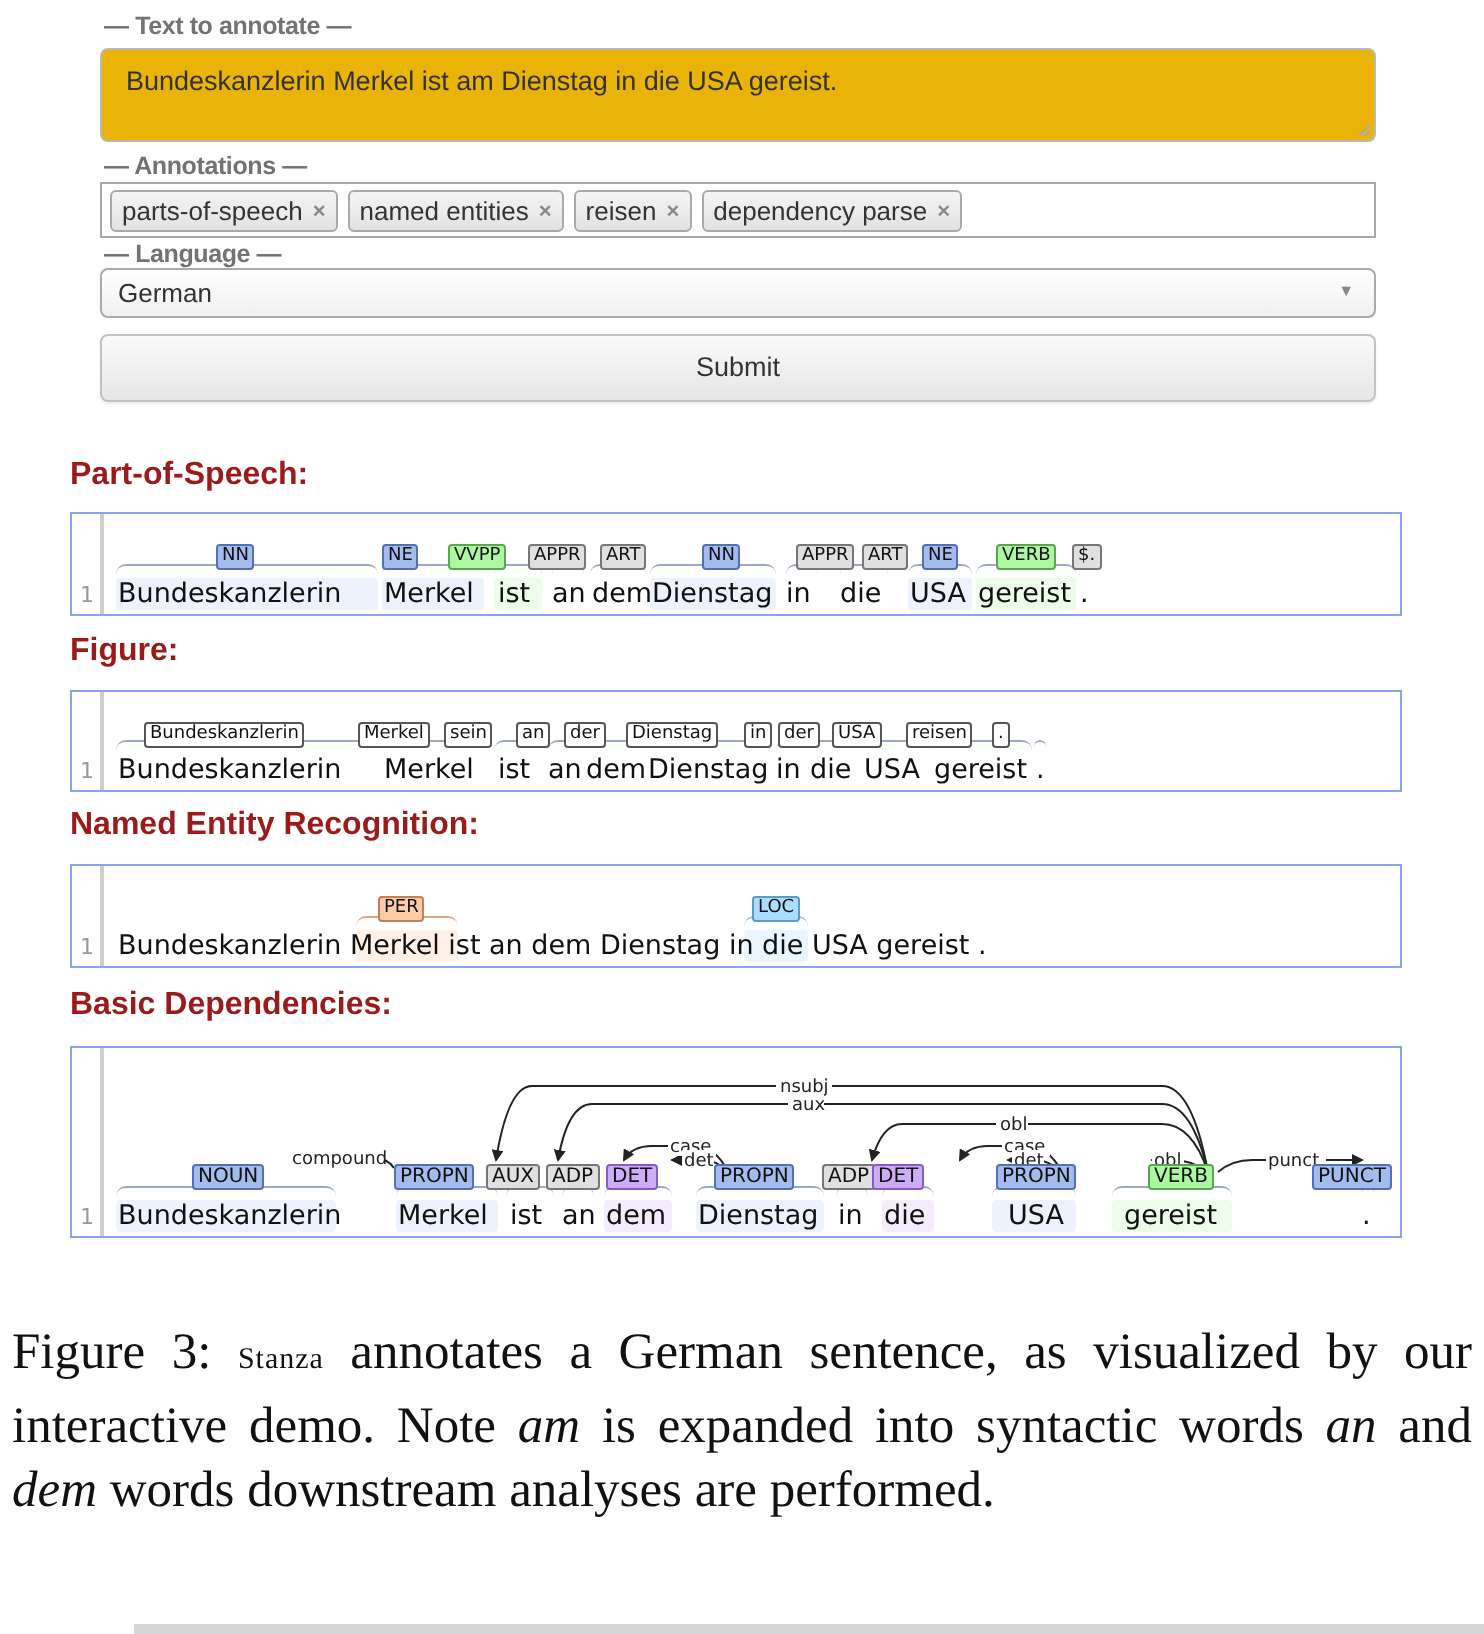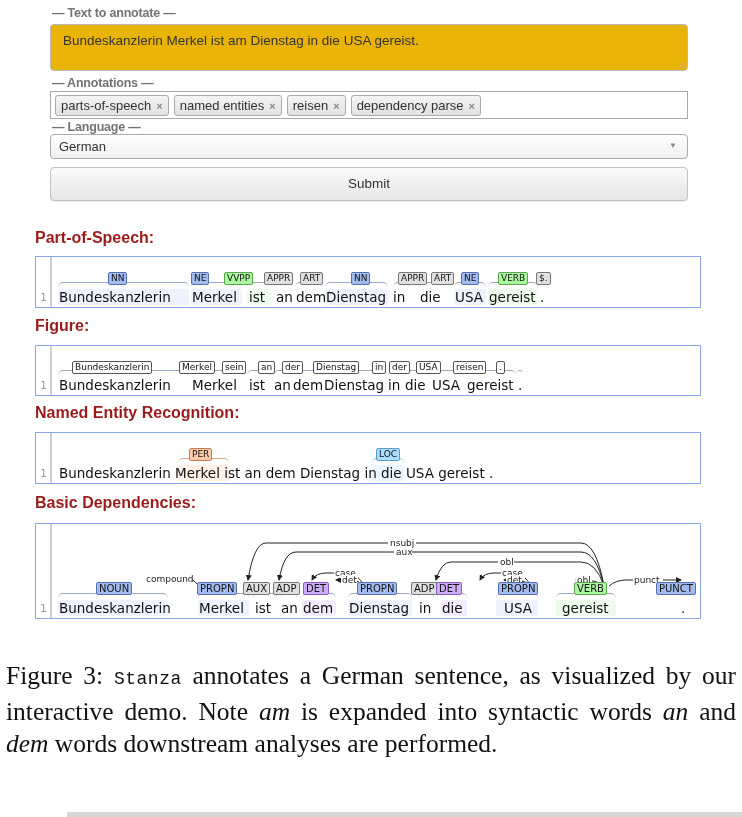--- a/index.html
+++ b/index.html
@@ -73,7 +73,7 @@
     font-family: "Liberation Serif", serif; font-size: 25.5px; line-height: 32.5px; color: #111;
     text-align: justify;
   }
-  .caption .sans { font-family: Liberation Mono, monospace; font-size: 18px; letter-spacing: 0.5px; }
+  .caption .sans { font-family: Liberation Serif, serif; font-size: 15px; letter-spacing: 0.5px; }
   .bottom-bar { position: absolute; left: 67px; top: 812px; width: 675px; height: 5px; background: #d6d6d6; }
 </style>
 </head>

